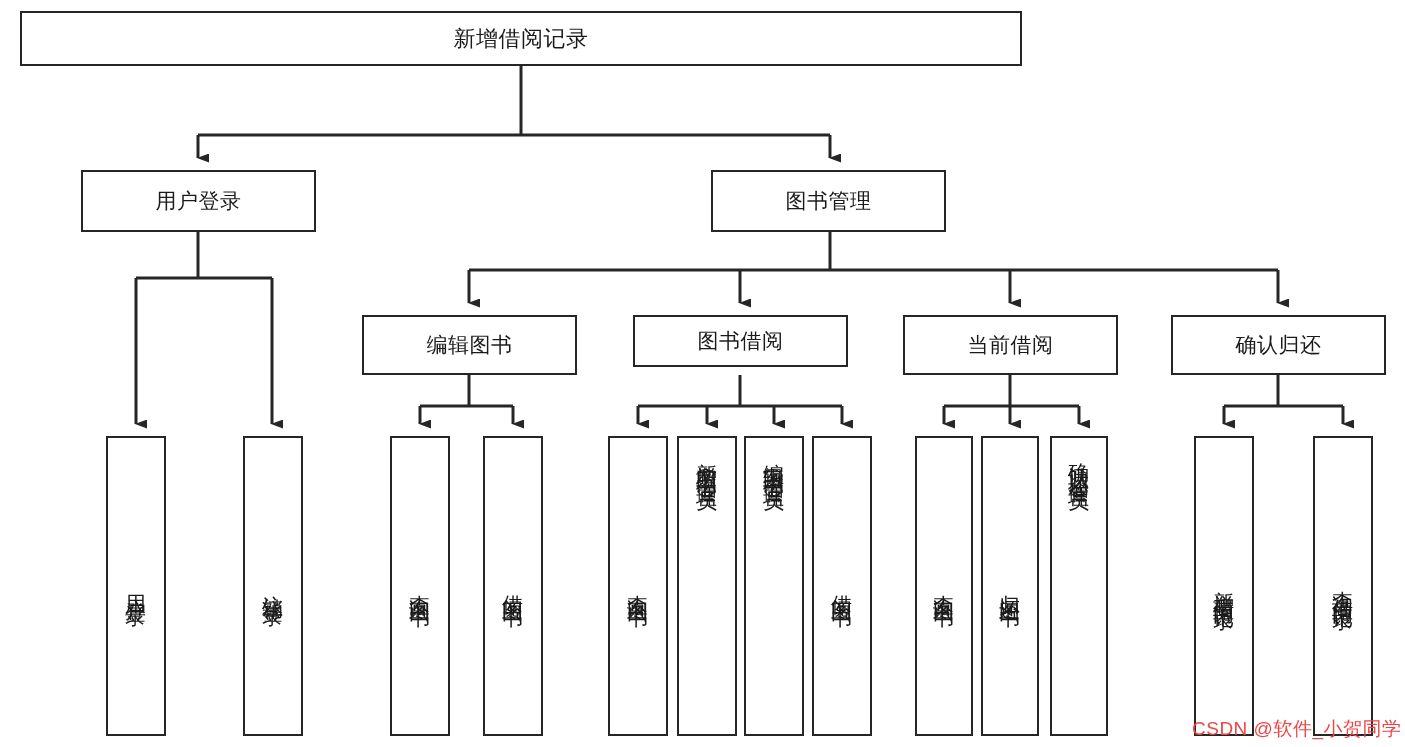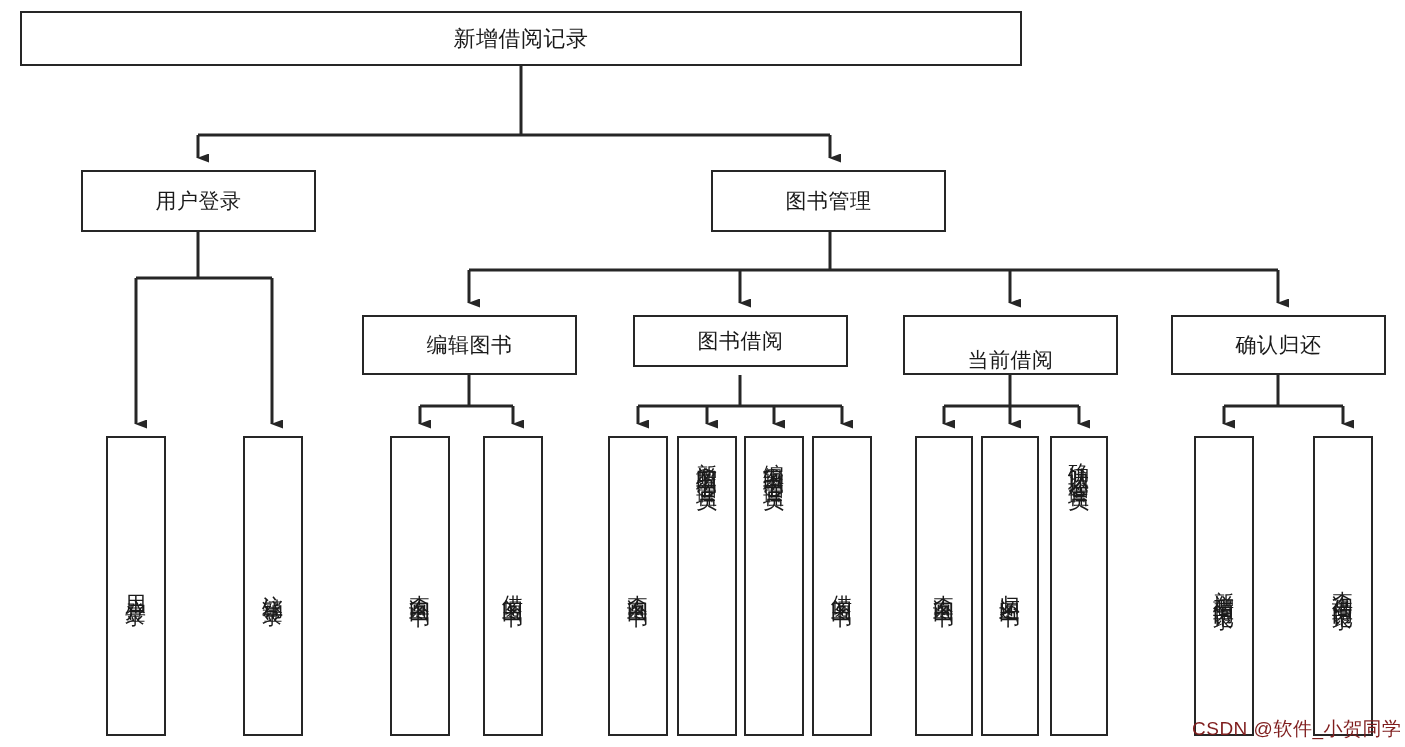--- a/index.html
+++ b/index.html
@@ -147,7 +147,7 @@
   <div class="node horiz" style="left:633px; top:315px; width:215px; height:52px;">
     <span class="lbl">图书借阅</span>
   </div>
-  <div class="node horiz" style="left:903px; top:315px; width:215px; height:60px;align-items:flex-end;">
+  <div class="node horiz" style="left:903px; top:315px; width:215px; height:60px;">
     <span class="lbl">当前借阅</span>
   </div>
   <div class="node horiz" style="left:1171px; top:315px; width:215px; height:60px;">

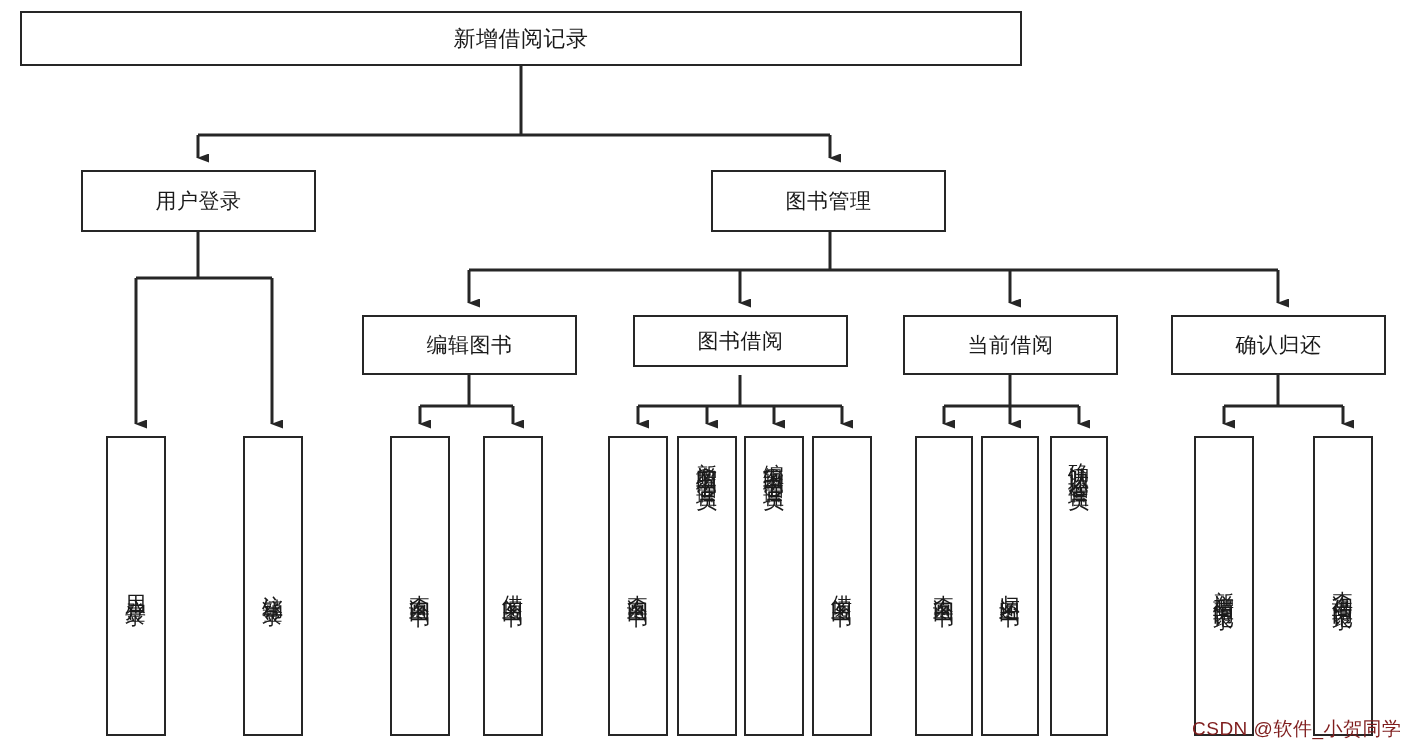--- a/index.html
+++ b/index.html
@@ -69,7 +69,7 @@
   .watermark {
     position: absolute;
     font-size: 19px;
-    color: #7f1d1d;
+    color: #ef4444;
     white-space: nowrap;
     z-index: 5;
     letter-spacing: 0.5px;

